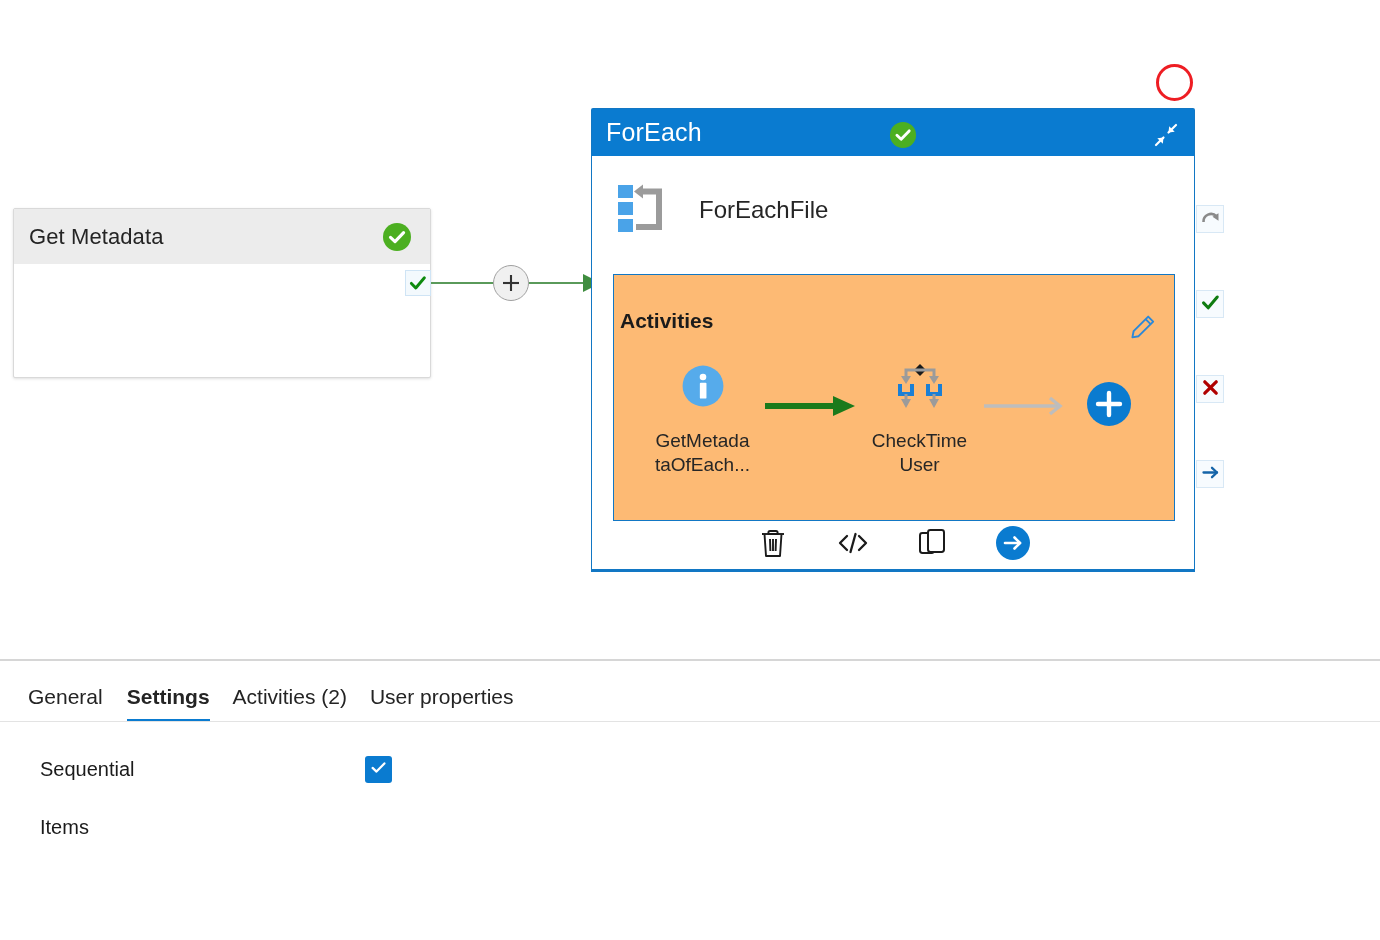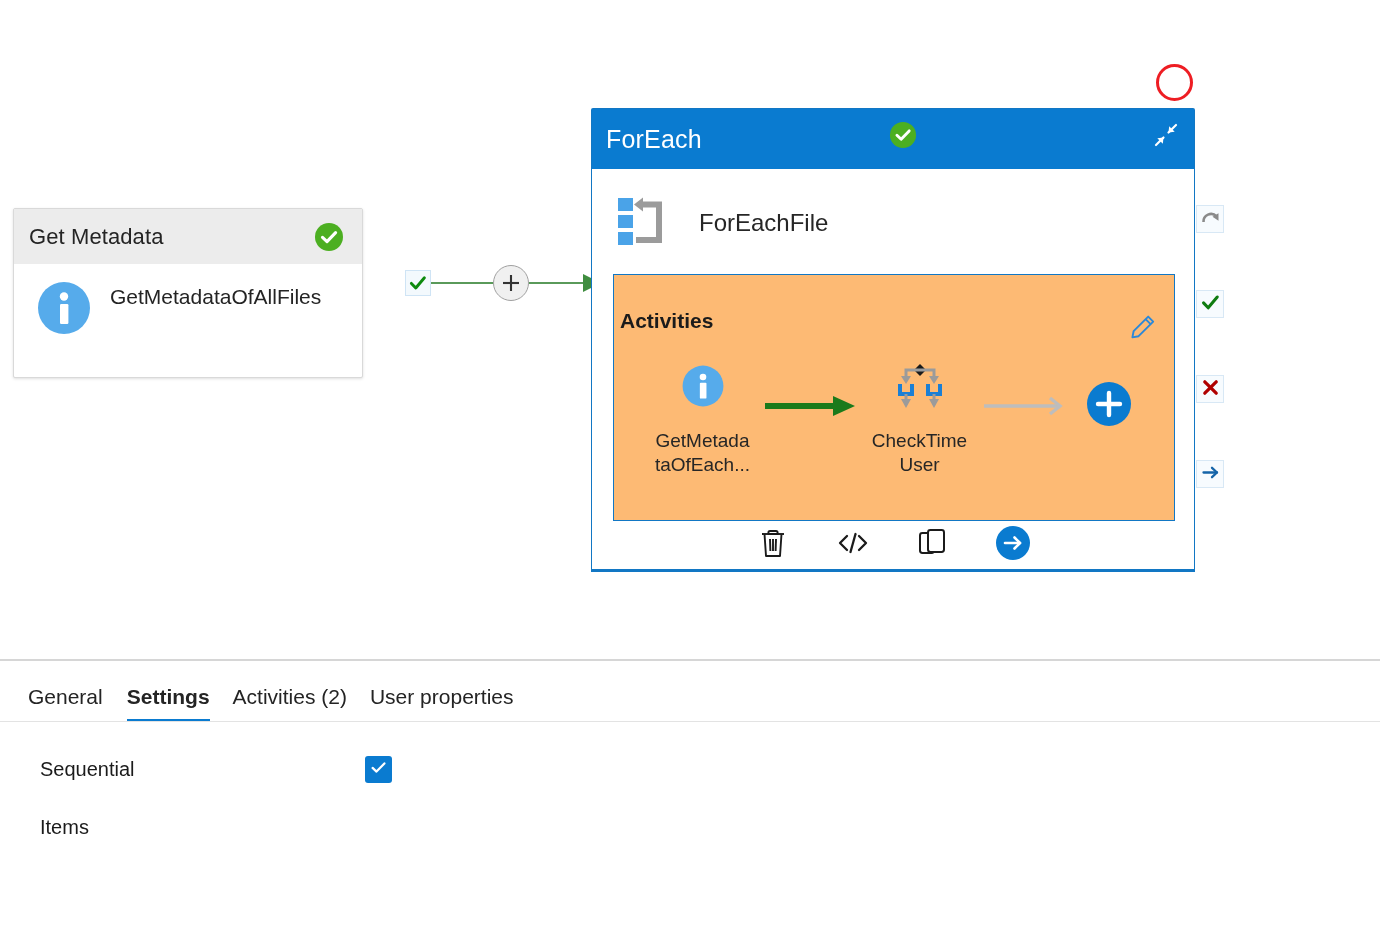--- a/index.html
+++ b/index.html
@@ -64,7 +64,7 @@
     border-radius: 2px 2px 0 0;
   }
   #fe-header {
-    height: 60px; background: #0a7bd0;
+    height: 47px; background: #0a7bd0;
     display: flex; align-items: center;
     padding: 0 14px 0 14px; position: relative;
   }

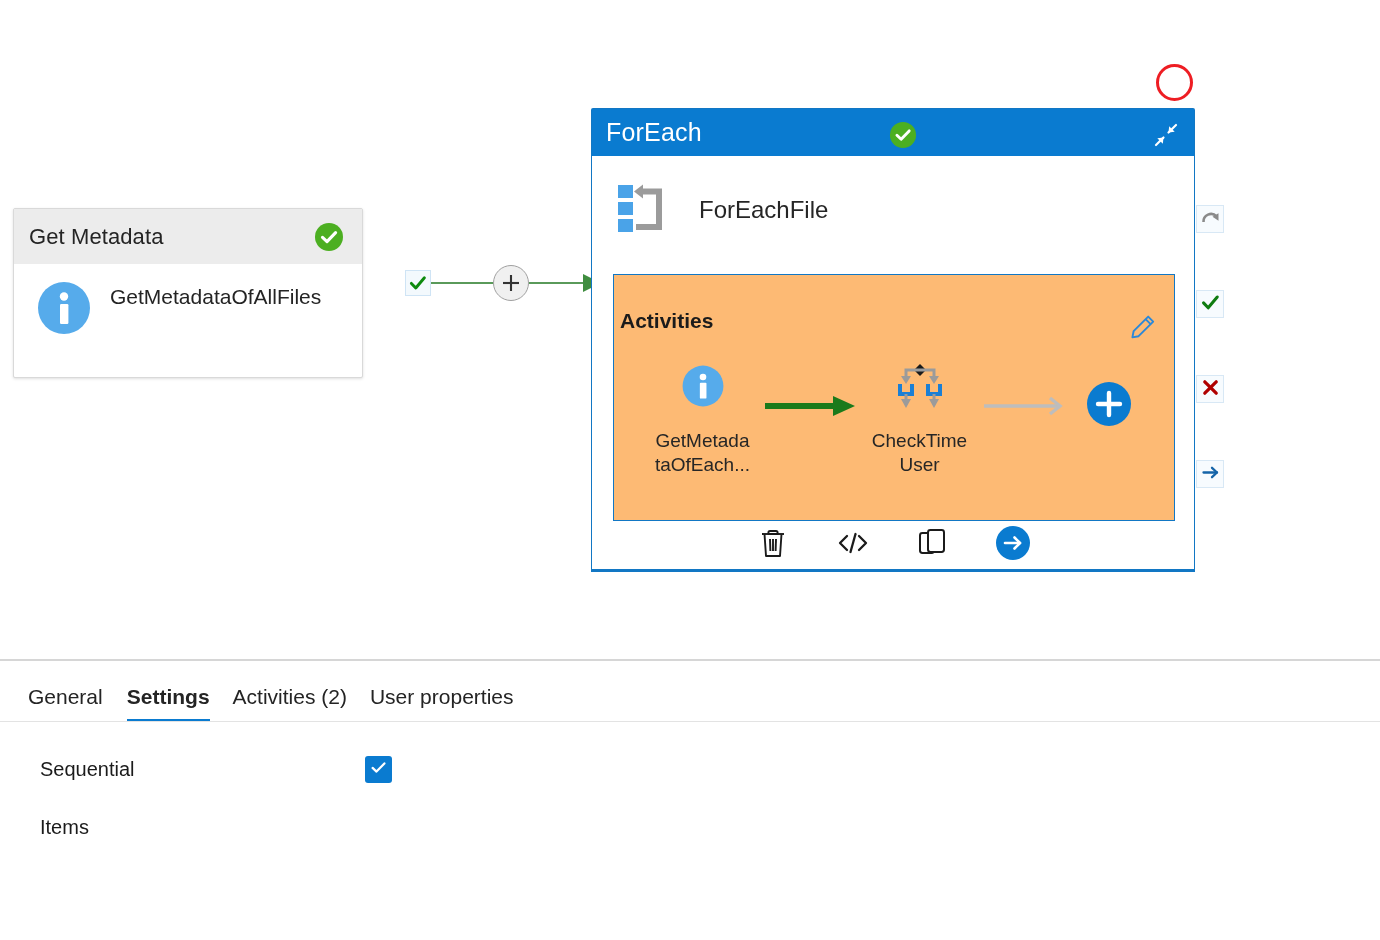--- a/index.html
+++ b/index.html
@@ -19,7 +19,7 @@
   
   #gm-card {
     position: absolute; left: 13px; top: 208px;
-    width: 350px; height: 170px;
+    width: 418px; height: 170px;
     background: #ffffff;
     border: 1px solid #d9d9d9;
     border-radius: 2px;

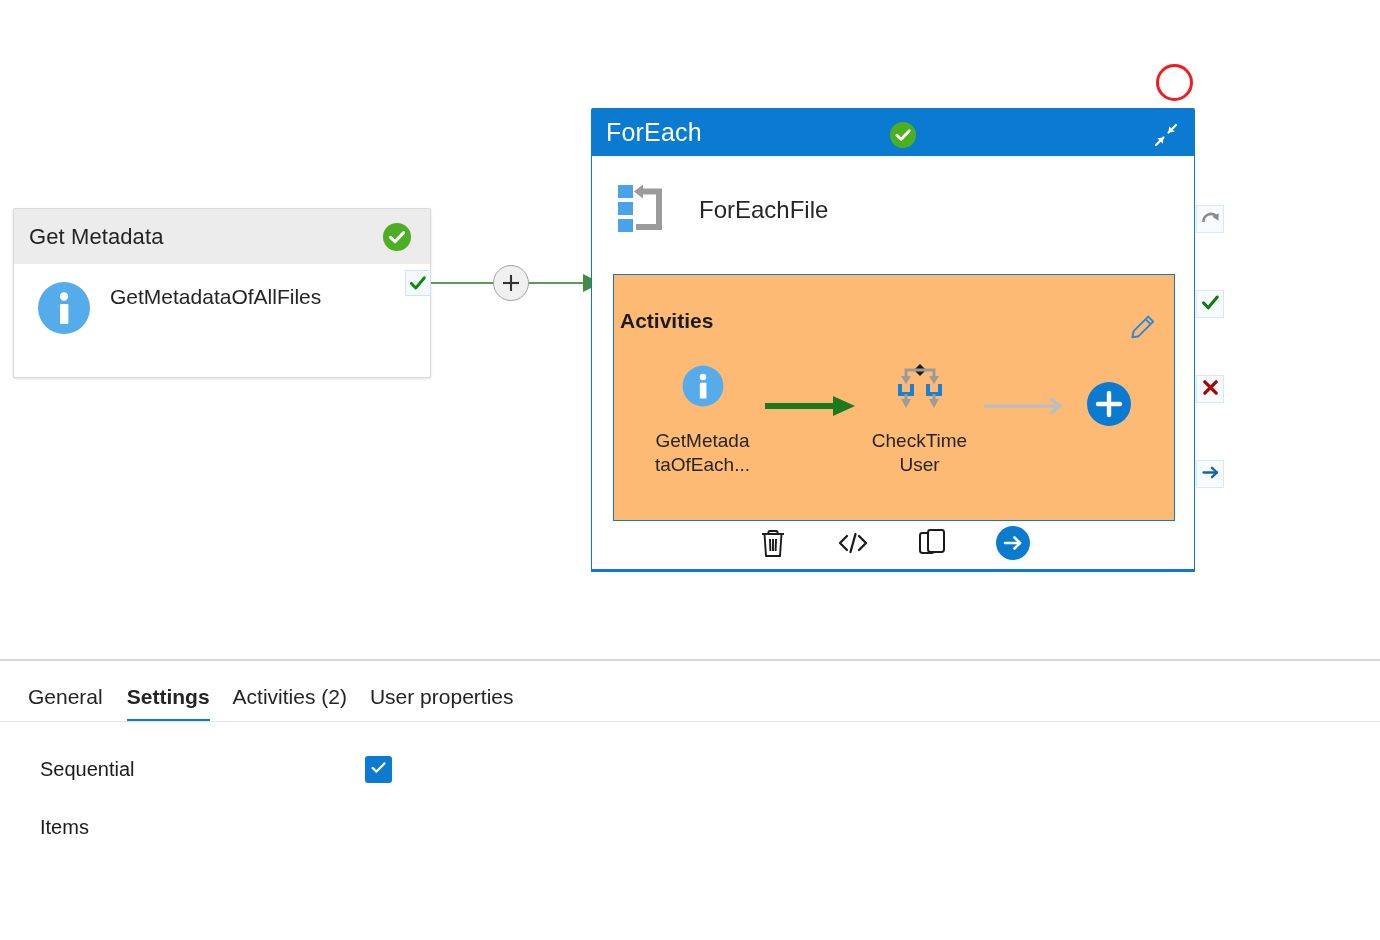--- a/index.html
+++ b/index.html
@@ -200,16 +200,6 @@
             <path d="M8.5 15.3 L13 19.6 L21.6 10.6" fill="none" stroke="#fff" stroke-width="3.1" stroke-linecap="round" stroke-linejoin="round"></path>
           </svg>
         </span>
-      </div>
-      <div id="gm-body">
-        <span>
-          <svg class="info-icon" width="56" height="56" viewBox="0 0 56 56">
-            <circle cx="28" cy="28" r="26" fill="#56abeb"></circle>
-            <circle cx="28" cy="16.5" r="4.2" fill="#fff"></circle>
-            <rect x="24" y="24" width="8.4" height="20" rx="1.2" fill="#fff"></rect>
-          </svg>
-        </span>
-        <span id="gm-name">GetMetadataOfAllFiles</span>
       </div>
     </div>
 

